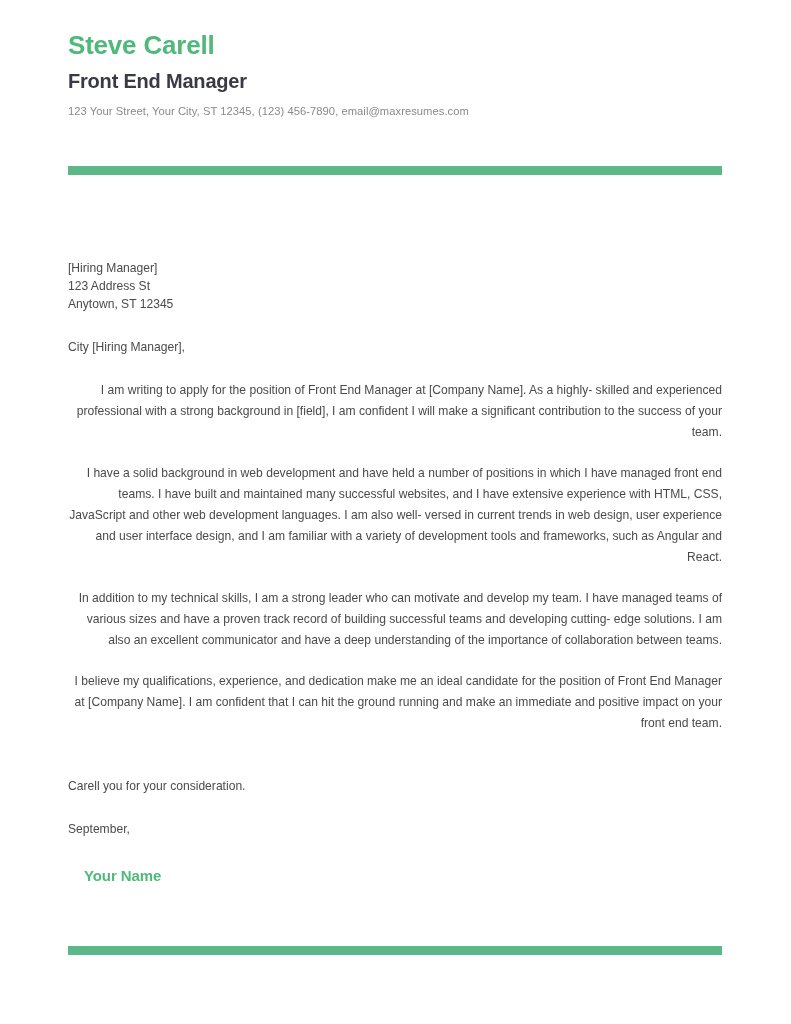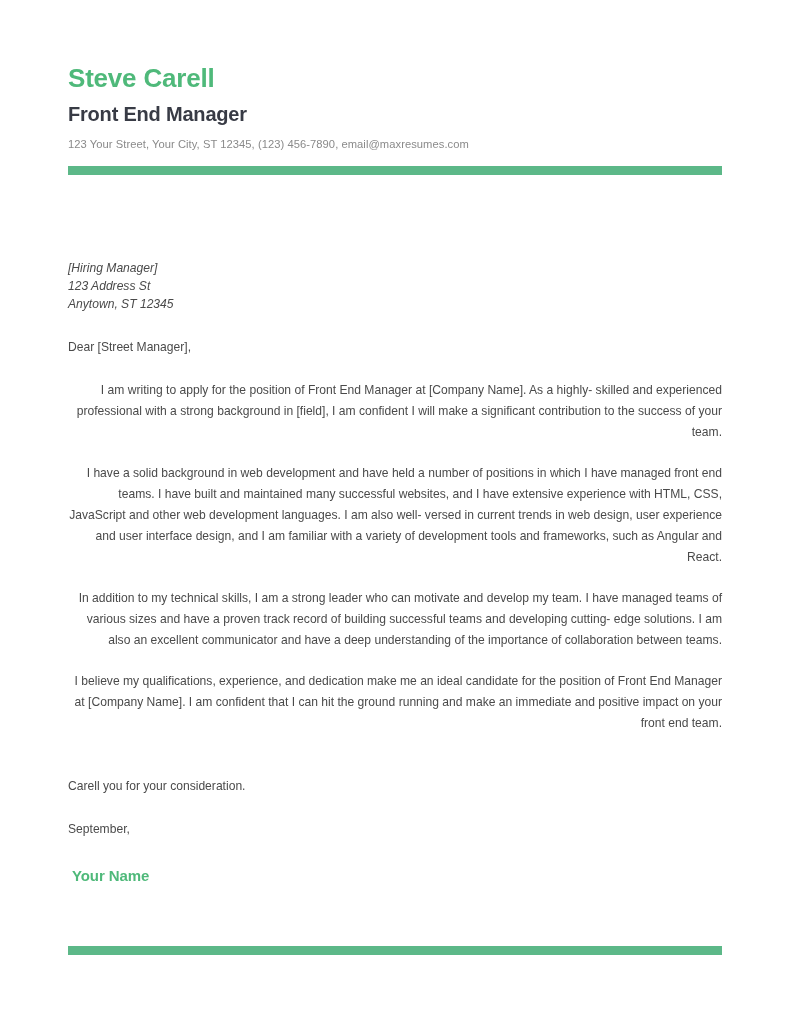--- a/index.html
+++ b/index.html
@@ -32,7 +32,7 @@
 
   
   .header {
-    padding-top: 64px;
+    padding-top: 31px;
   }
   .name {
     font-size: 26px;

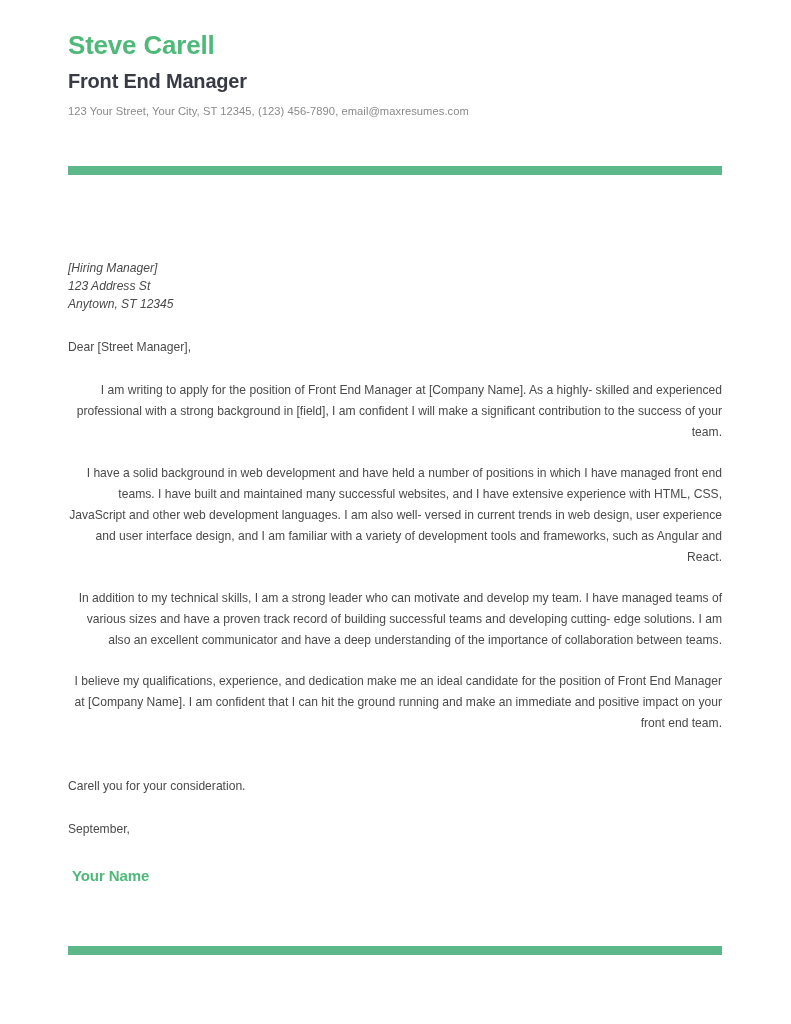--- a/index.html
+++ b/index.html
@@ -96,7 +96,6 @@
   }
   .recipient div {
     line-height: 18px;
-    font-style: italic;
   }
 
   .salutation {

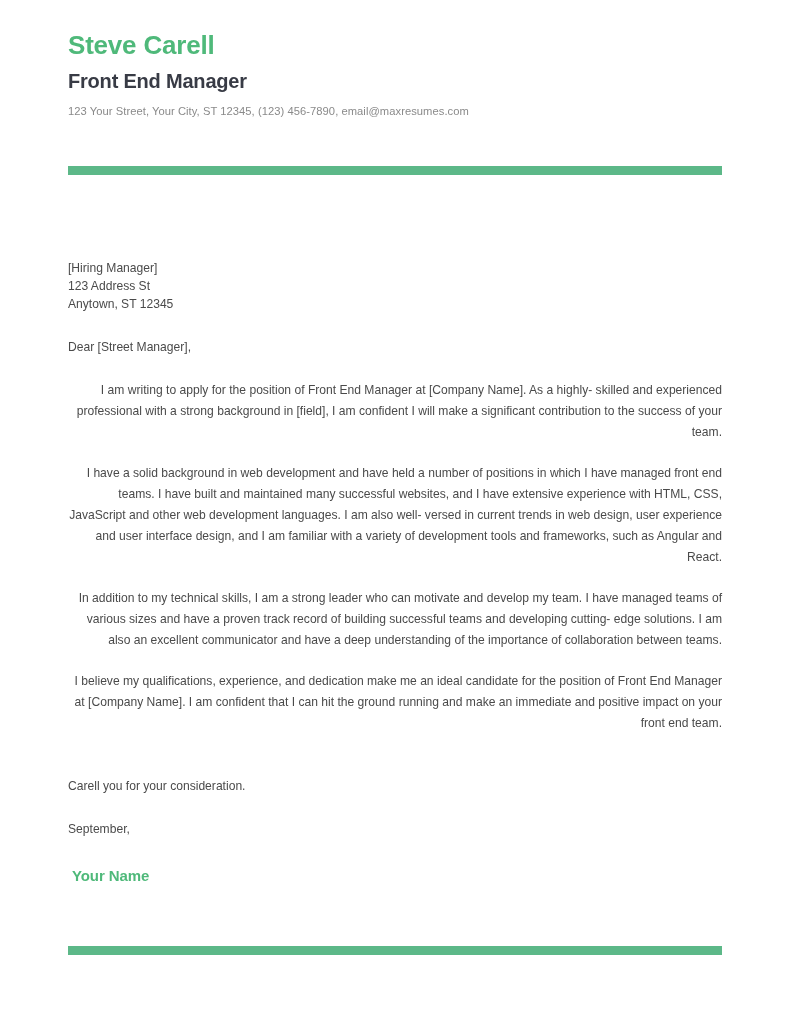--- a/index.html
+++ b/index.html
@@ -148,7 +148,7 @@
       <div>Anytown, ST 12345</div>
     </div>
 
-    <div class="salutation">Dear [Street Manager],</div>
+    <div class="salutation">City [Hiring Manager],</div>
 
     <p class="para">I am writing to apply for the position of Front End Manager at [Company Name]. As a highly- skilled and experienced professional with a strong background in [field], I am confident I will make a significant contribution to the success of your team.</p>
     <p class="para">I have a solid background in web development and have held a number of positions in which I have managed front end teams. I have built and maintained many successful websites, and I have extensive experience with HTML, CSS, JavaScript and other web development languages. I am also well- versed in current trends in web design, user experience and user interface design, and I am familiar with a variety of development tools and frameworks, such as Angular and React.</p>

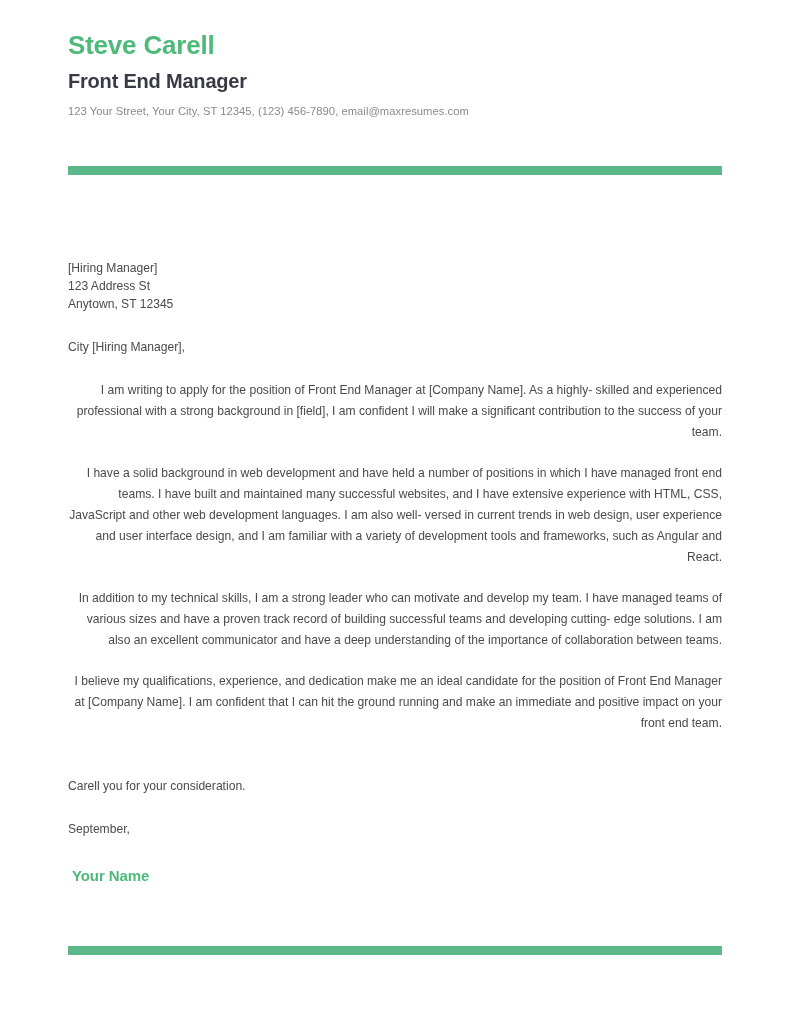--- a/index.html
+++ b/index.html
@@ -121,7 +121,7 @@
     font-weight: bold;
     color: #4fb97a;
     letter-spacing: -0.1px;
-    margin: 4px;
+    margin: 16px;
   }
 </style>
 </head>

